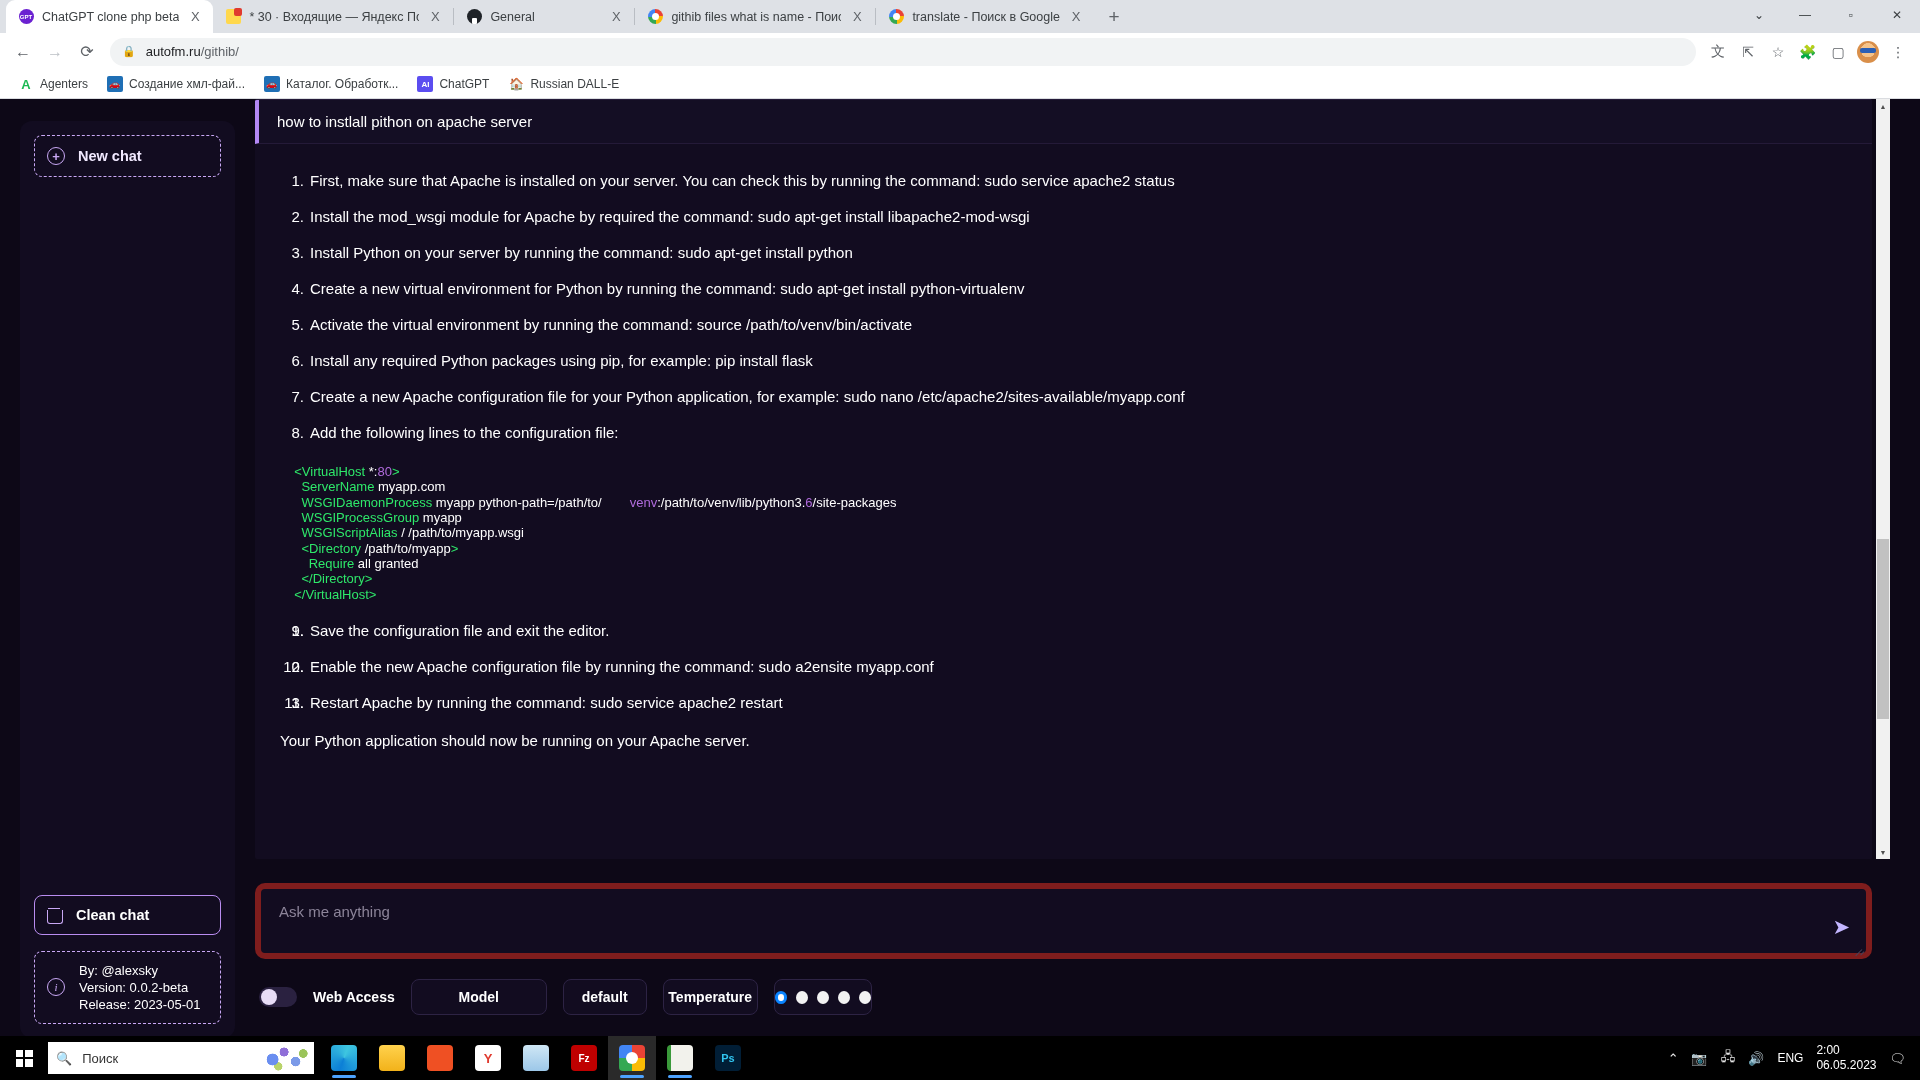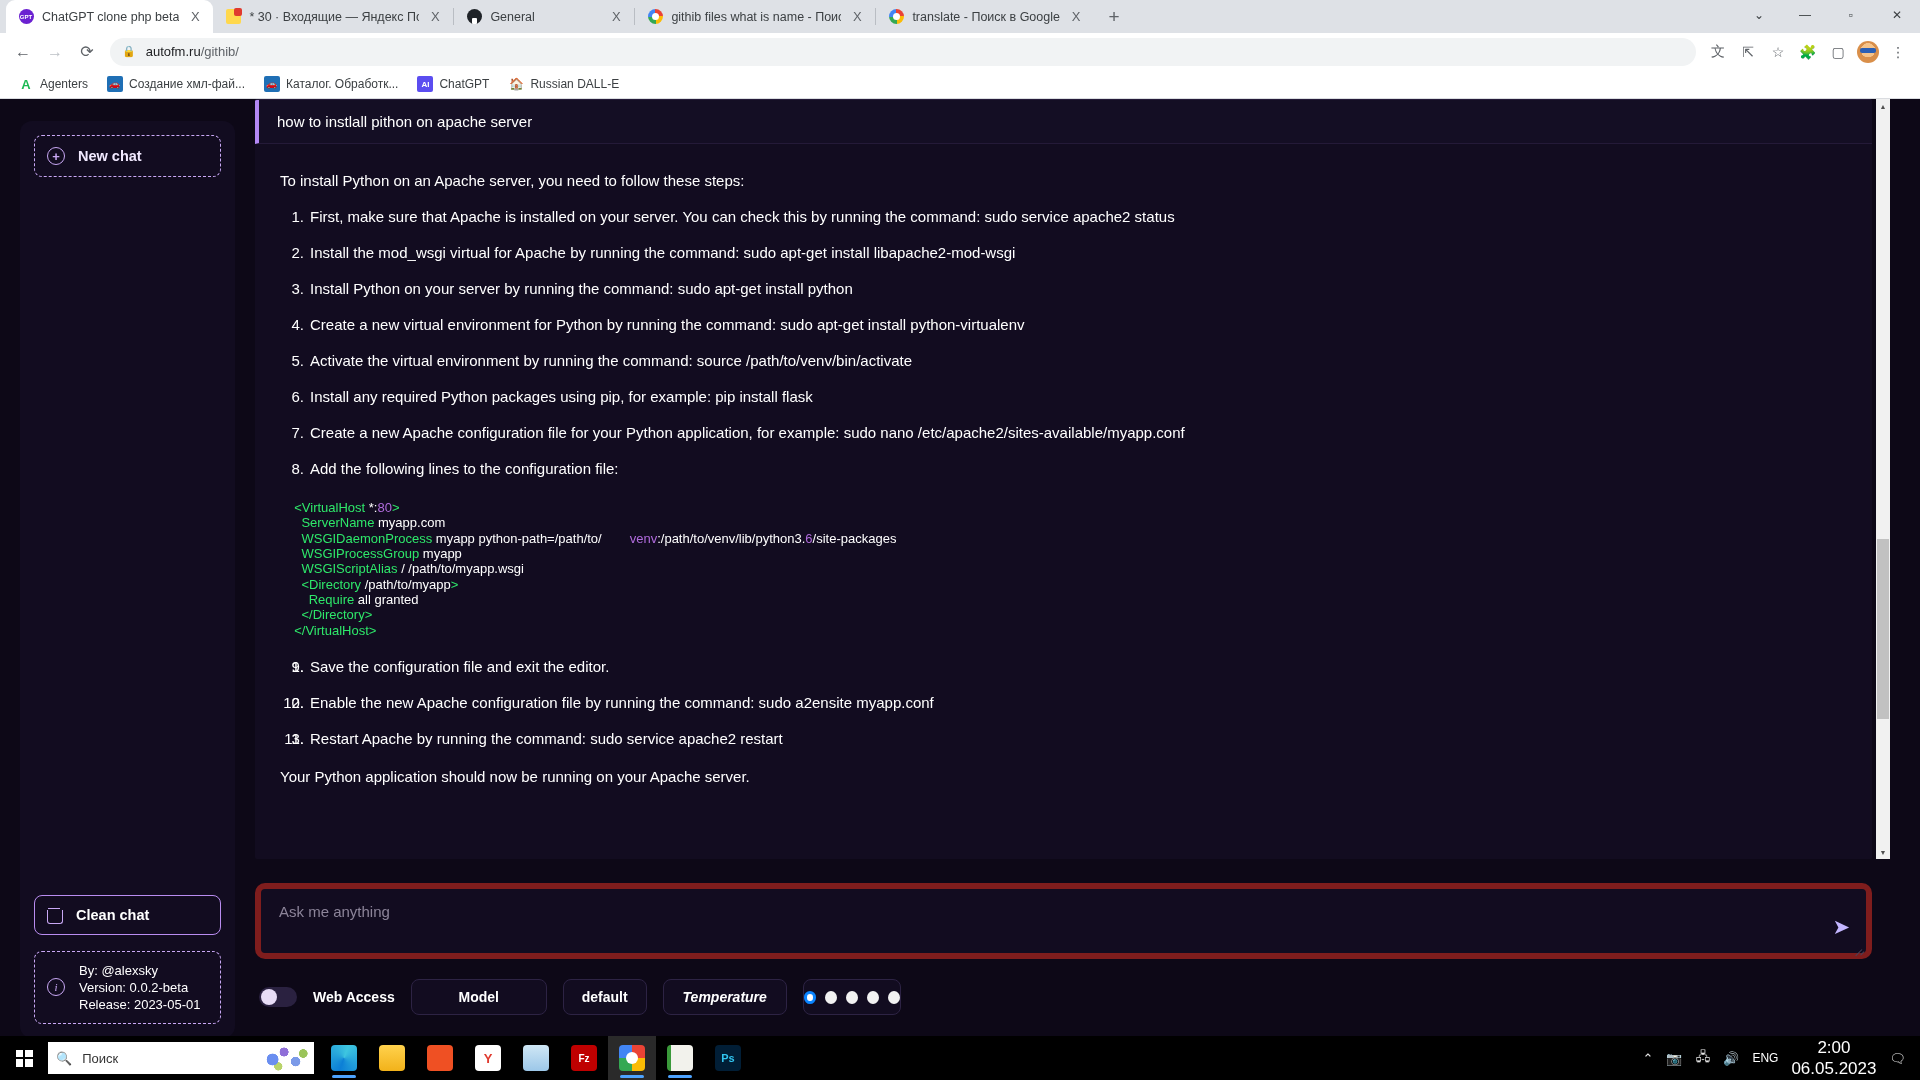--- a/index.html
+++ b/index.html
@@ -322,7 +322,6 @@
           </div>
 
           <div class="msg-bot">
-            <div class="bot-intro">To install Python on an Apache server, you need to follow these steps:</div>
             <ol class="steps">
               <li>First, make sure that Apache is installed on your server. You can check this by running the command: sudo service apache2 status</li>
               <li>Install the mod_wsgi virtual for Apache by running the command: sudo apt-get install libapache2-mod-wsgi</li>

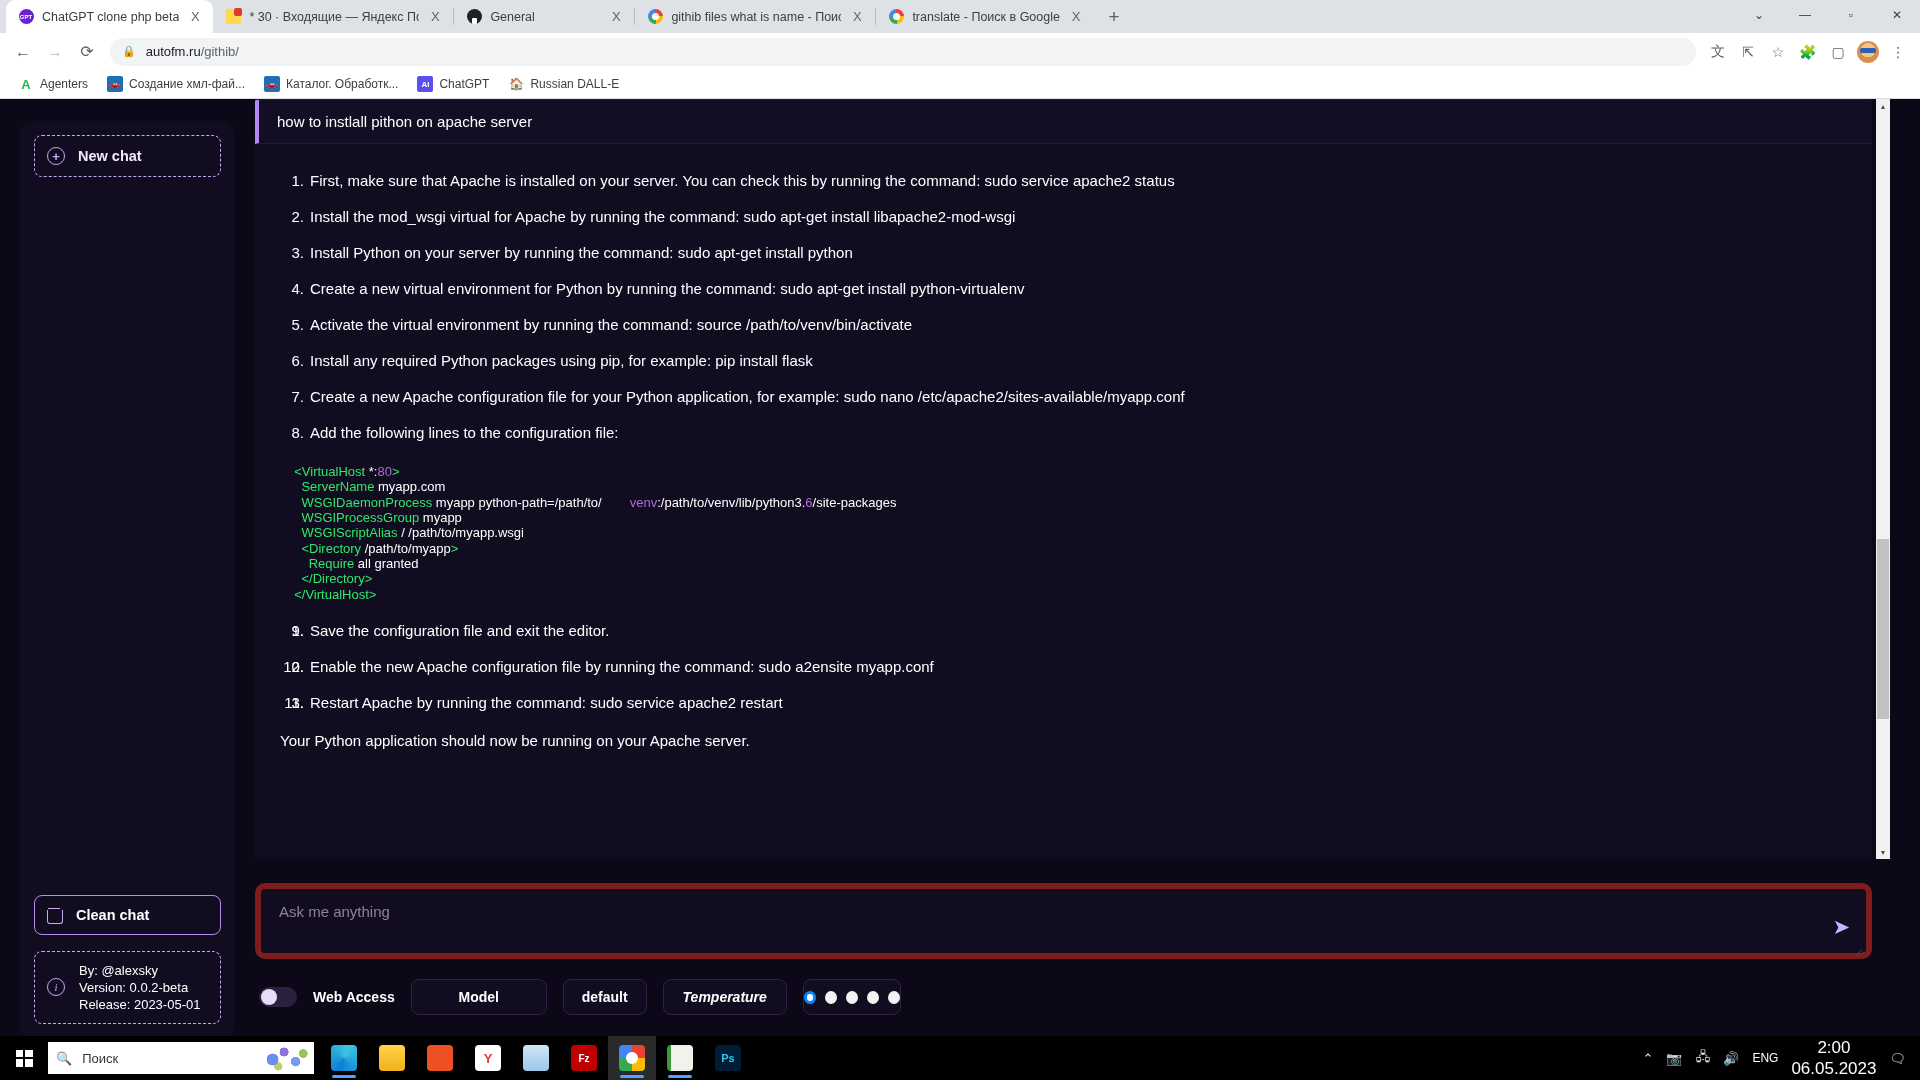--- a/index.html
+++ b/index.html
@@ -324,7 +324,7 @@
           <div class="msg-bot">
             <ol class="steps">
               <li>First, make sure that Apache is installed on your server. You can check this by running the command: sudo service apache2 status</li>
-              <li>Install the mod_wsgi virtual for Apache by running the command: sudo apt-get install libapache2-mod-wsgi</li>
+              <li>Install the mod_wsgi module for Apache by required the command: sudo apt-get install libapache2-mod-wsgi</li>
               <li>Install Python on your server by running the command: sudo apt-get install python</li>
               <li>Create a new virtual environment for Python by running the command: sudo apt-get install python-virtualenv</li>
               <li>Activate the virtual environment by running the command: source /path/to/venv/bin/activate</li>

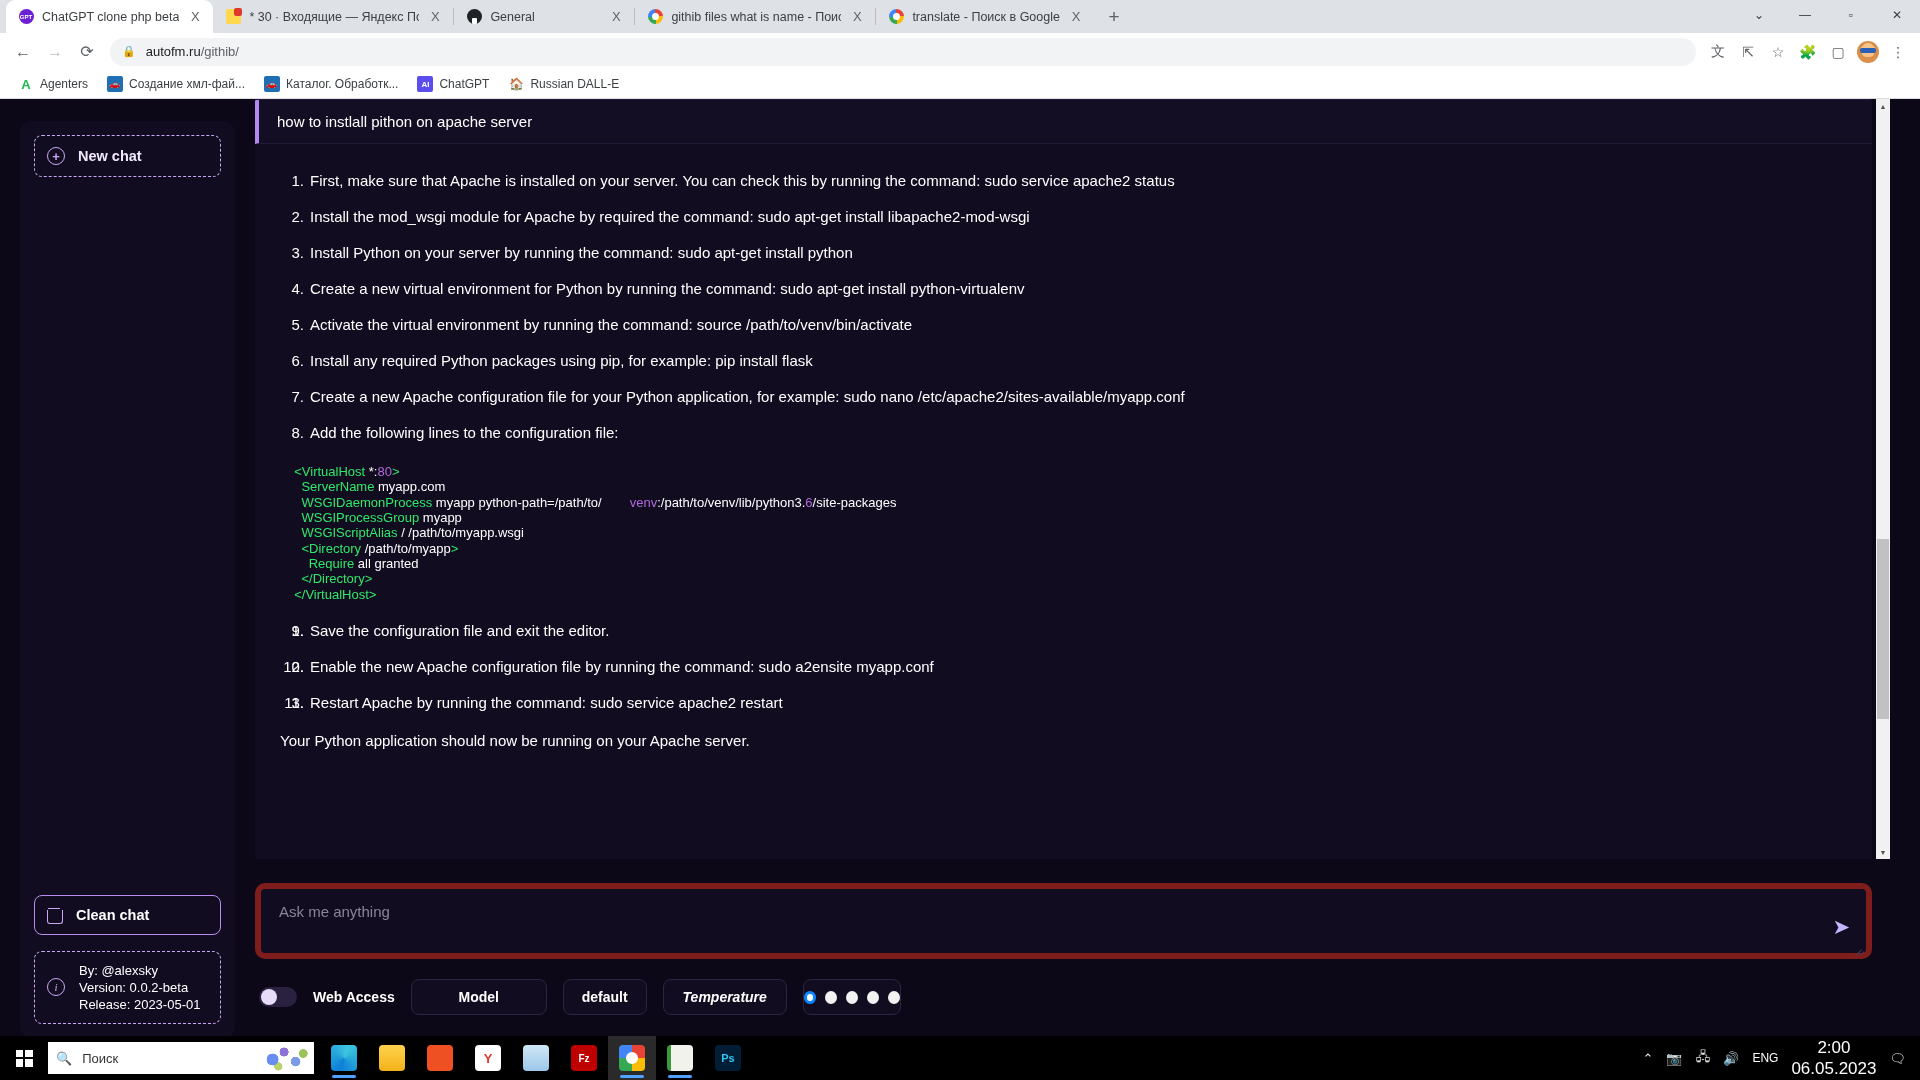--- a/index.html
+++ b/index.html
@@ -148,7 +148,7 @@
           display: flex; align-items: center; justify-content: center; color: #fff; font-size: 14px; font-weight: 600; }
   .pill-model { width: 136px; }
   .pill-default { width: 84px; }
-  .pill-temp { width: 124px; font-style: italic; }
+  .pill-temp { width: 95px; }
   .pill-dots { width: 98px; gap: 9px; }
   .dot { width: 13px; height: 13px; border-radius: 50%; background: #f2f2f2; }
   .dot.sel { background: #0a84ff; border: 3px solid #0a84ff; box-shadow: inset 0 0 0 3px #ffffff; background: #ffffff; }

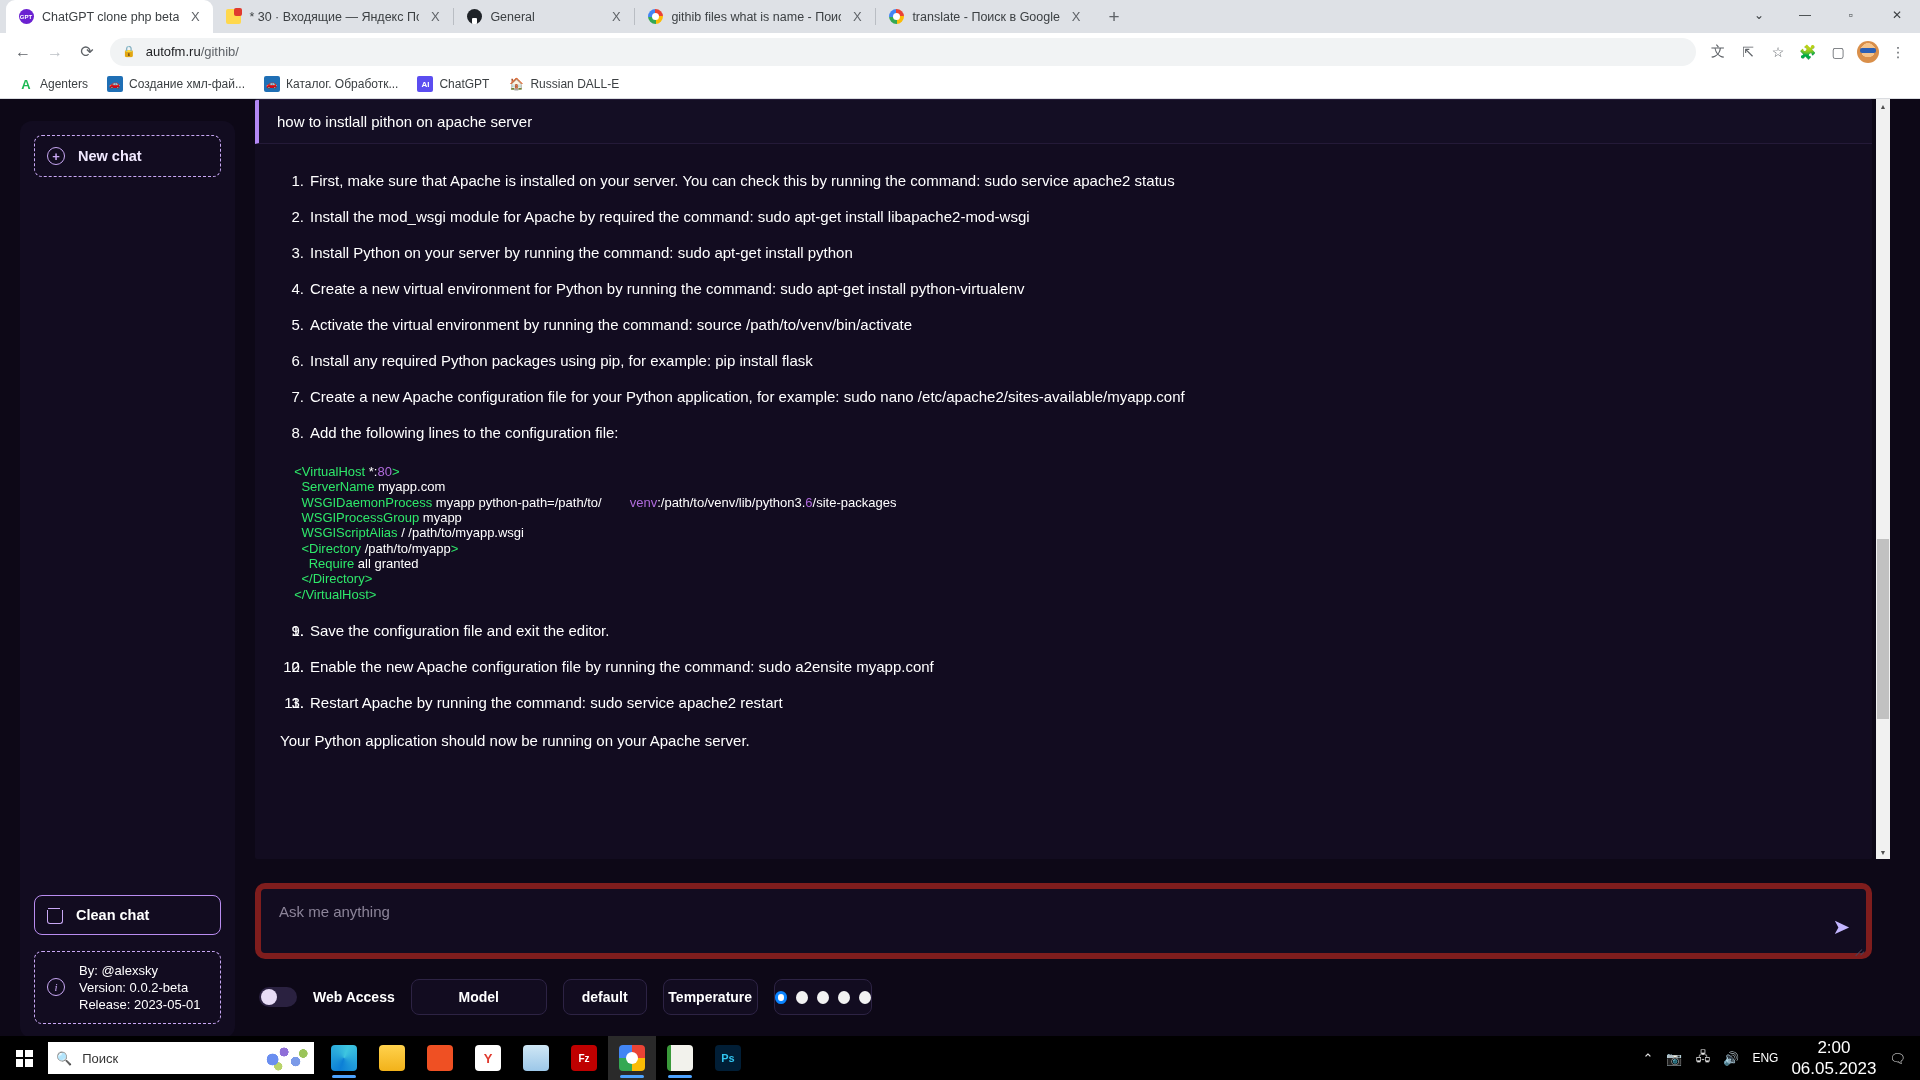--- a/index.html
+++ b/index.html
@@ -178,7 +178,7 @@
   .tb-underline { position: absolute; bottom: 2px; left: 12px; width: 24px; height: 3px; background: #4da3ff; border-radius: 2px; }
   .tray { margin-left: auto; display: flex; align-items: center; gap: 13px; padding-right: 14px; color: #fff; font-size: 12px; }
   .tray-ico { font-size: 13px; color: #e8e8e8; }
-  .clock { text-align: center; line-height: 1.25; font-size: 17px; }
+  .clock { text-align: left; line-height: 1.25; font-size: 12px; }
 
   .edge { border-radius: 50%; background: conic-gradient(from 200deg, #0c7fd6, #3ec6e0, #0c7fd6); }
   .folder { background: linear-gradient(#ffd24d, #f2b21a); border-radius: 3px; }

